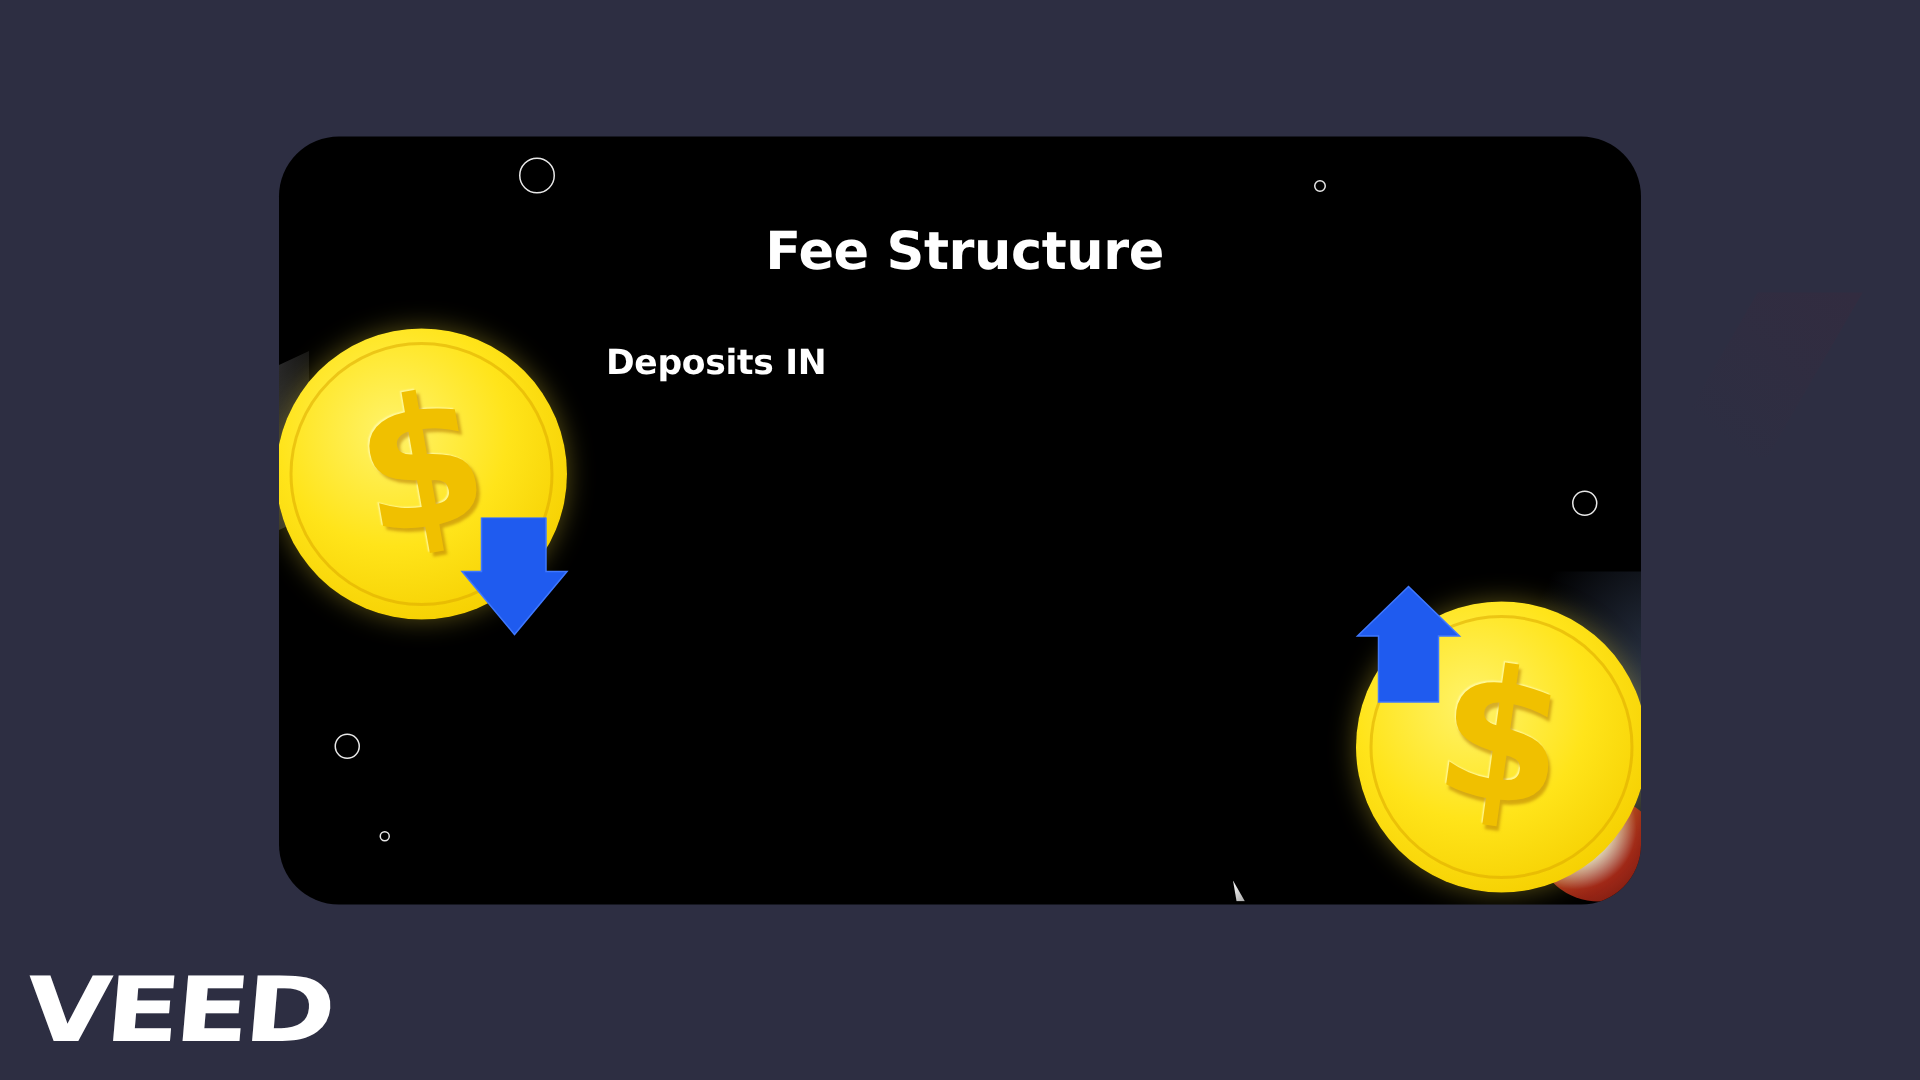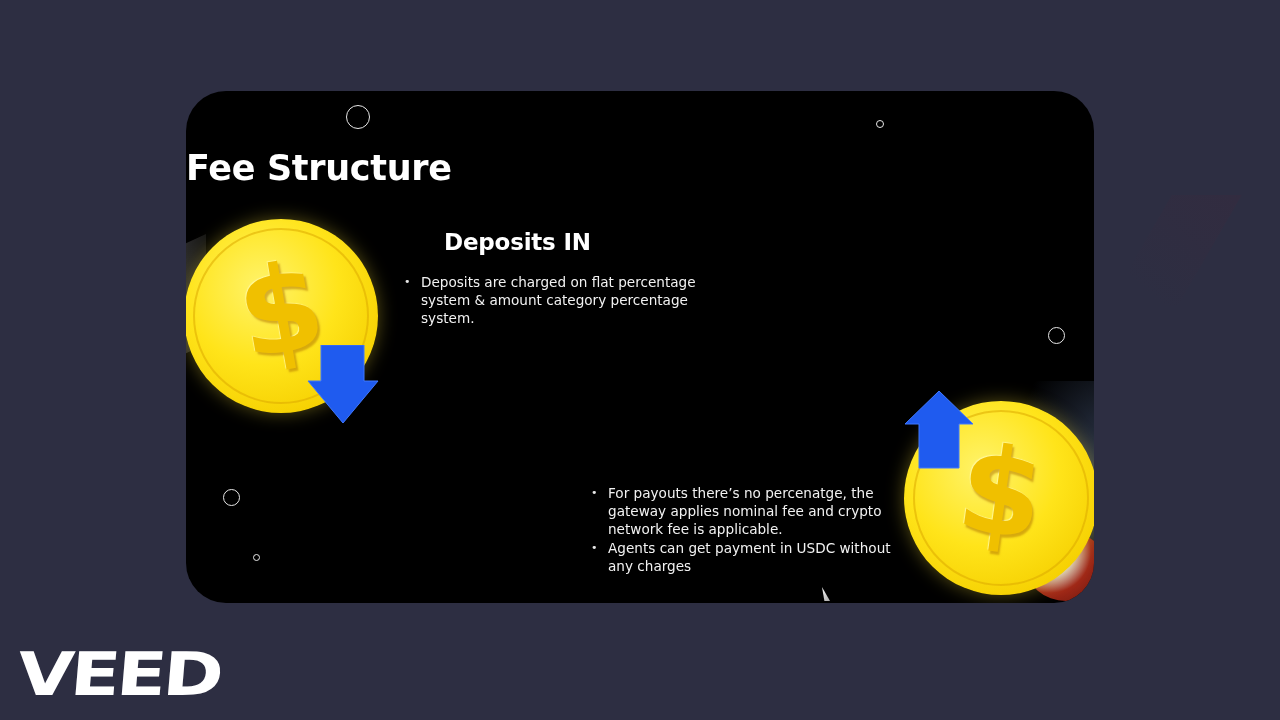--- a/index.html
+++ b/index.html
@@ -38,6 +38,7 @@
       left: 0;
       width: 914px;
       top: 34px;
+      text-align: center;
       color: #fff;
       font-weight: bold;
       font-size: 35px;

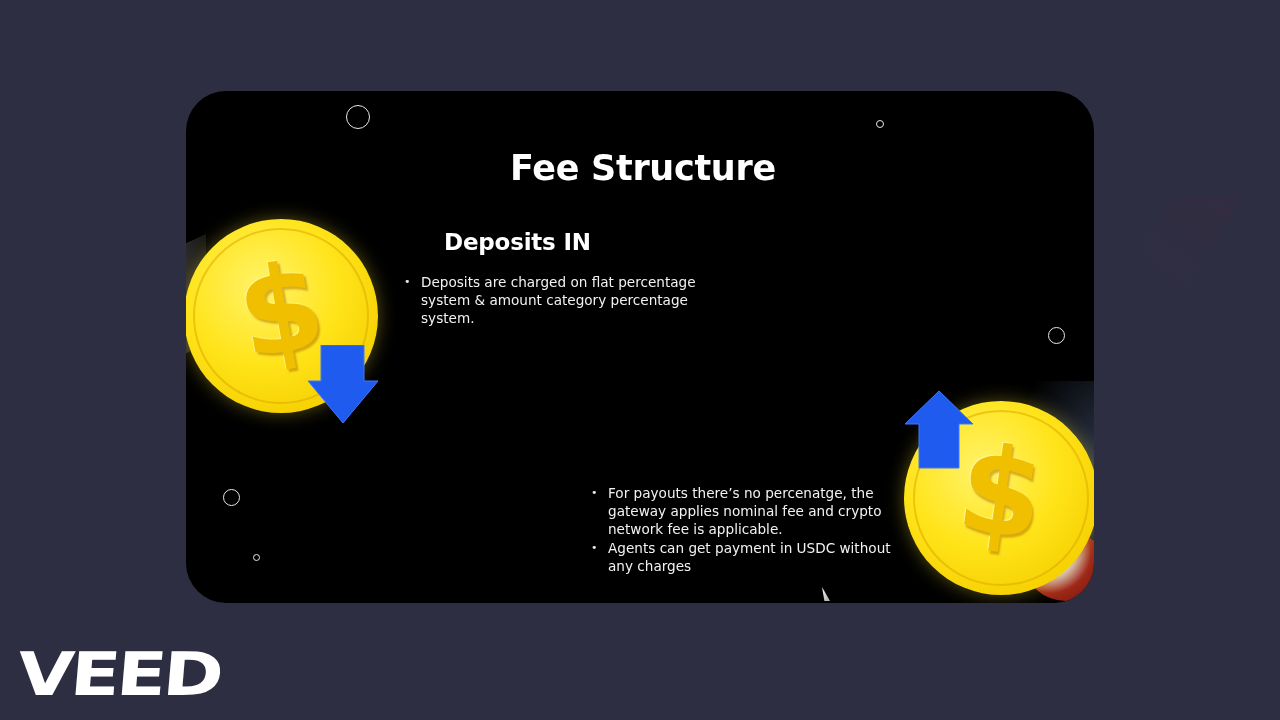--- a/index.html
+++ b/index.html
@@ -50,7 +50,6 @@
       font-size: 23px;
       font-weight: 600;
       letter-spacing: -0.2px;
-      margin-left: 40px;
     }
     .bullets {
       position: absolute;

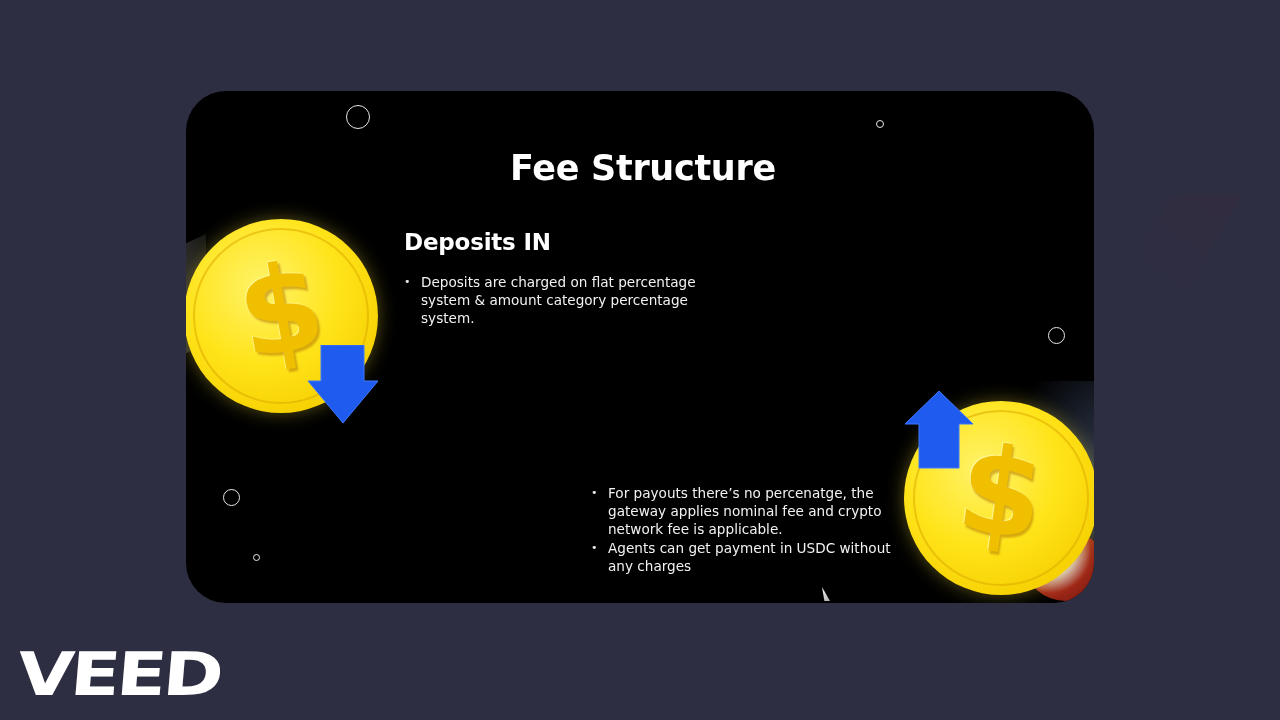--- a/index.html
+++ b/index.html
@@ -184,7 +184,6 @@
 
     <div class="section-heading" style="left:218px; top:138px;">Deposits IN</div>
     <ul class="bullets" style="left:218px; top:182px; width:300px;">
-      <li>Deposits are charged on flat percentage system &amp; amount category percentage system.</li>
     </ul>
 
     <ul class="bullets" style="left:405px; top:393px; width:300px;">

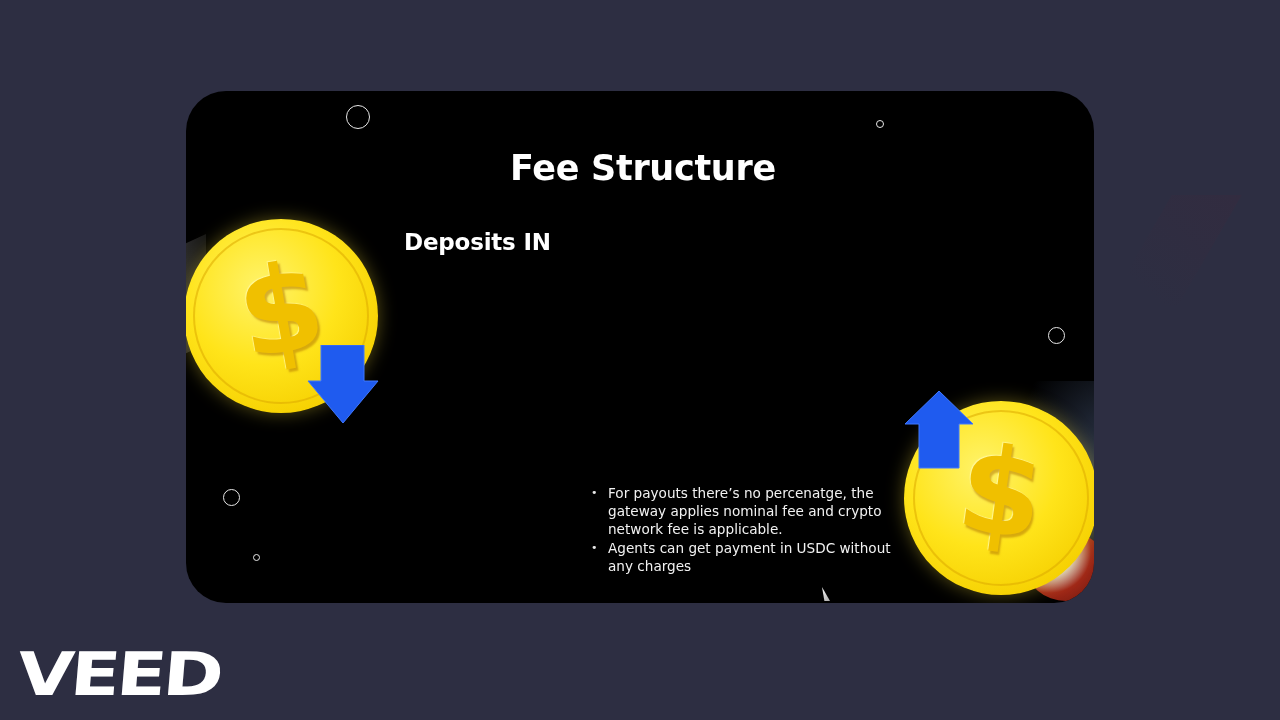--- a/index.html
+++ b/index.html
@@ -186,10 +186,6 @@
     <ul class="bullets" style="left:218px; top:182px; width:300px;">
     </ul>
 
-    <ul class="bullets" style="left:405px; top:393px; width:300px;">
-      <li>For payouts there’s no percenatge, the gateway applies nominal fee and crypto network fee is applicable.</li>
-      <li>Agents can get payment in USDC without any charges</li>
-    </ul>
 
     <div class="glow-right"></div>
     <div class="coin-base"></div>

